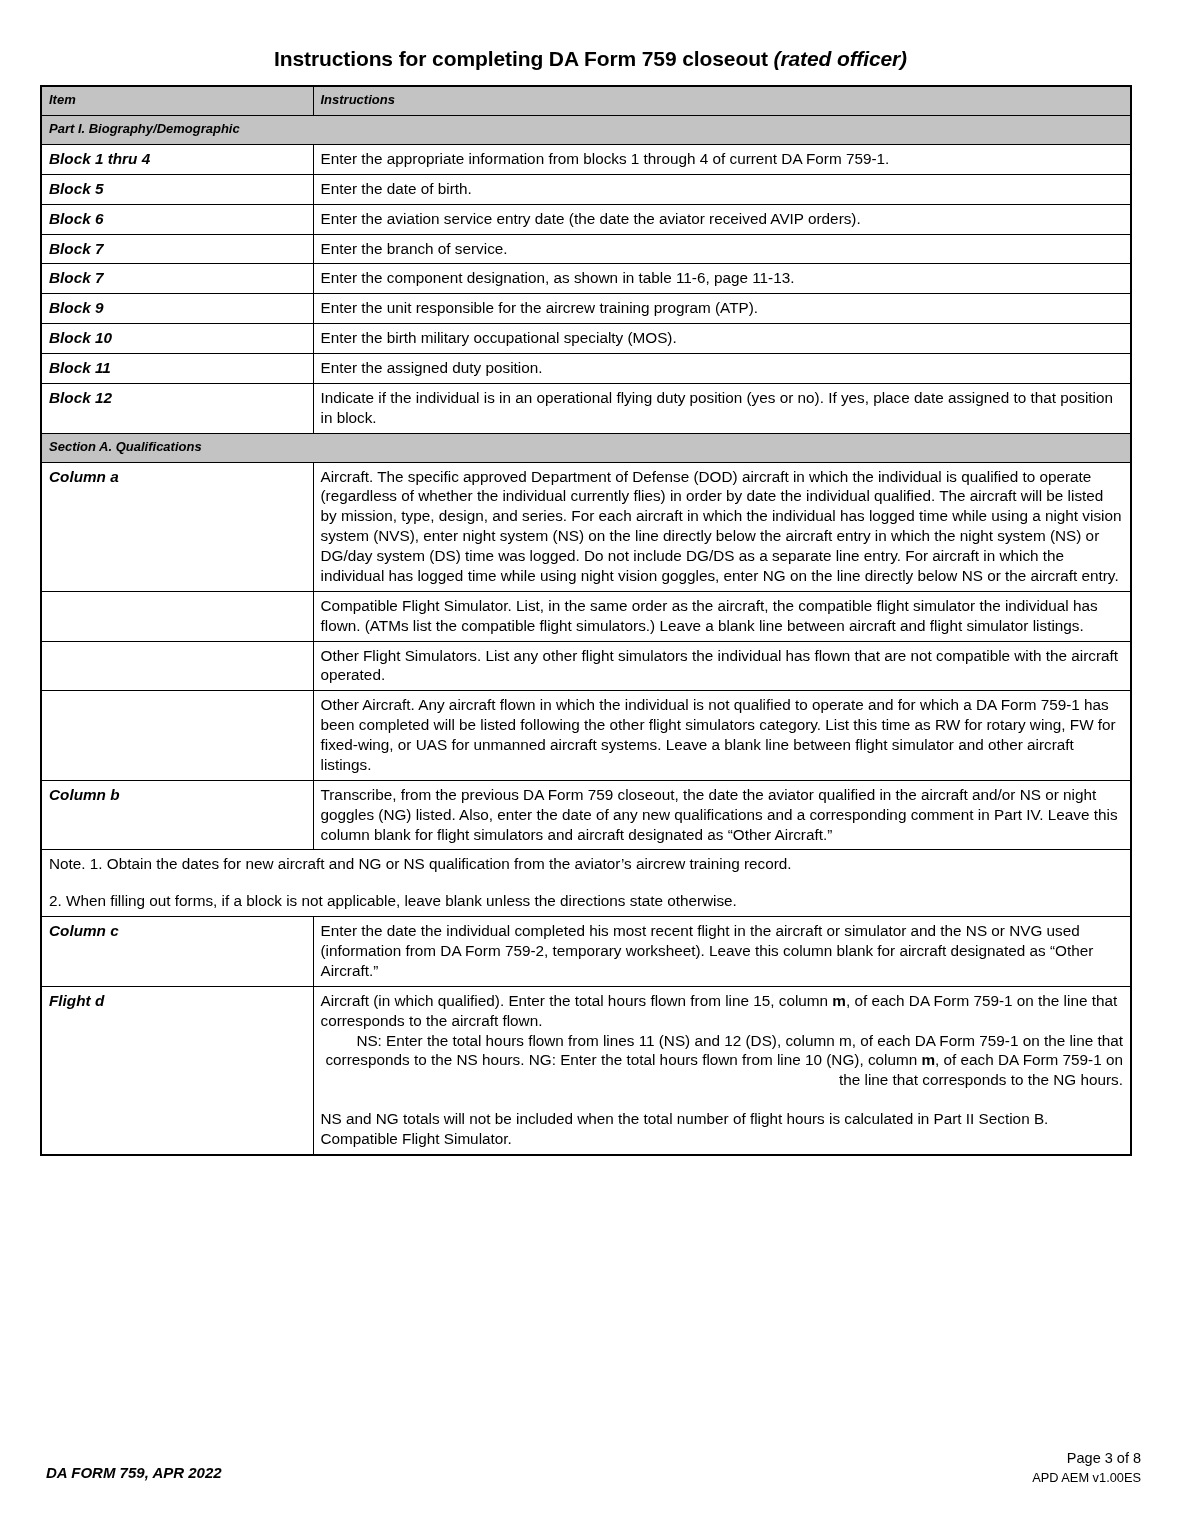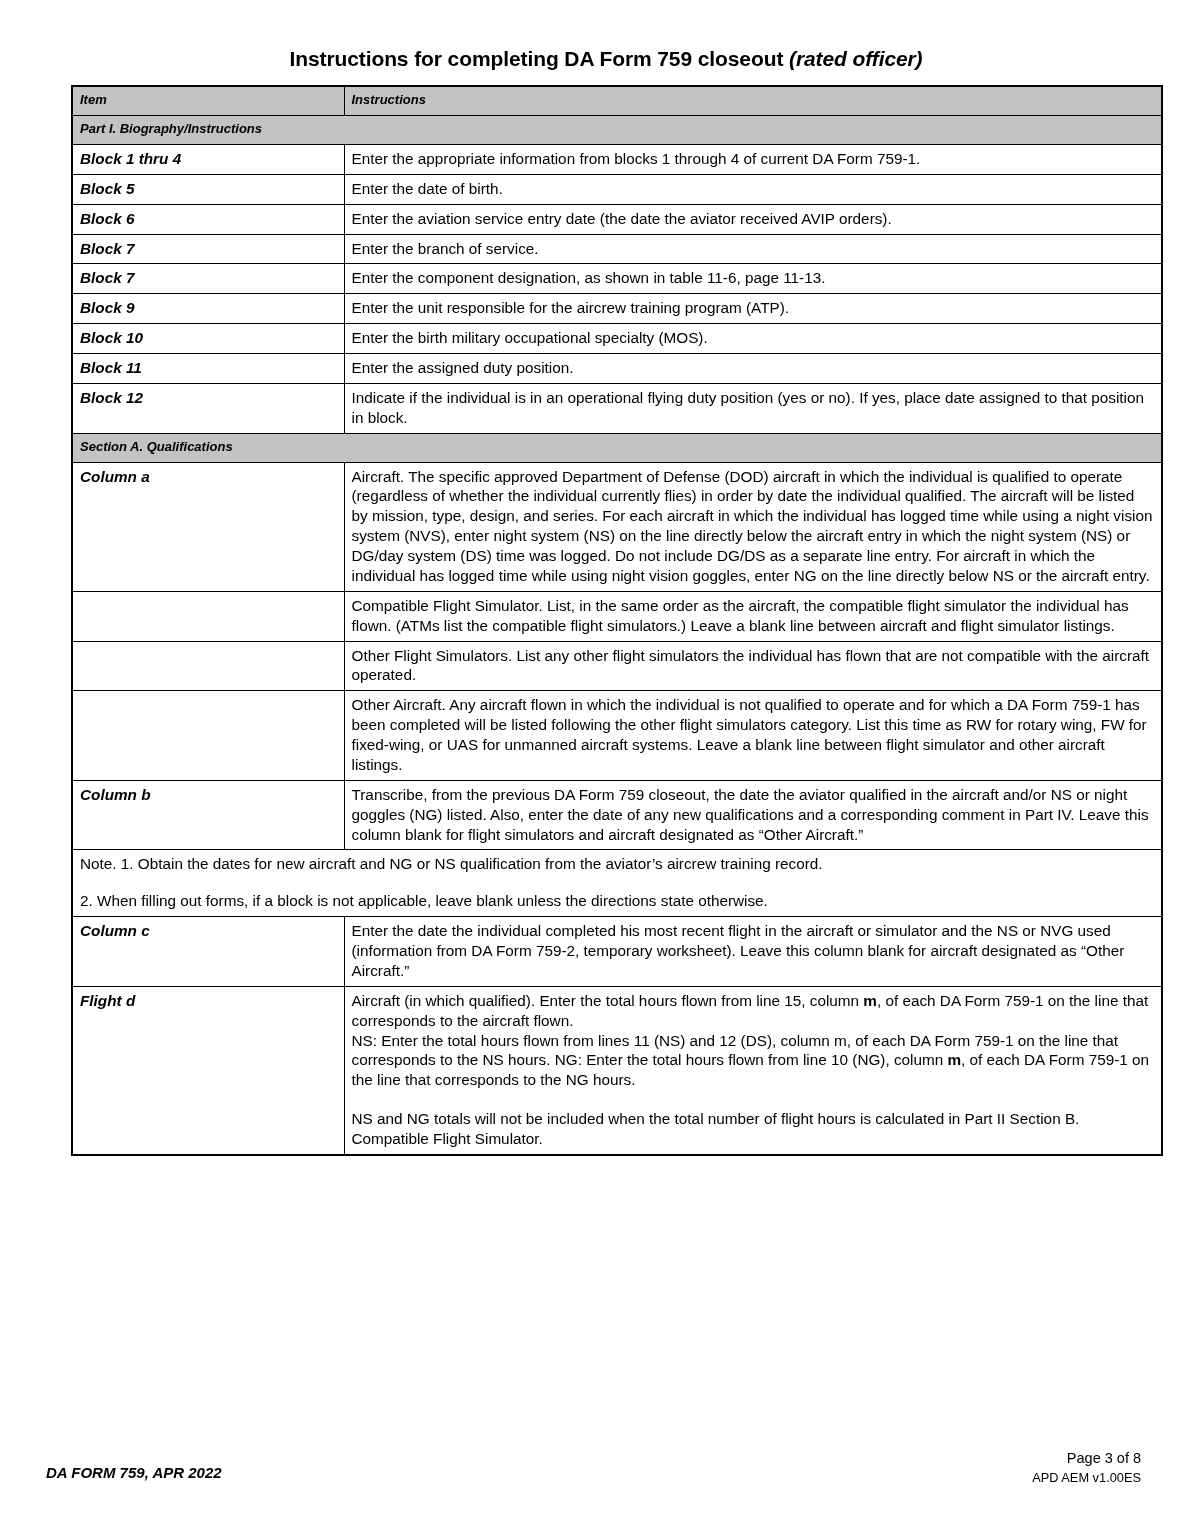--- a/index.html
+++ b/index.html
@@ -20,7 +20,7 @@
     width: 1187px;
     height: 1536px;
     box-sizing: border-box;
-    padding: 46px 46px 0 71px;
+    padding: 46px 46px 0 40px;
     position: relative;
   }
   .doc-title {

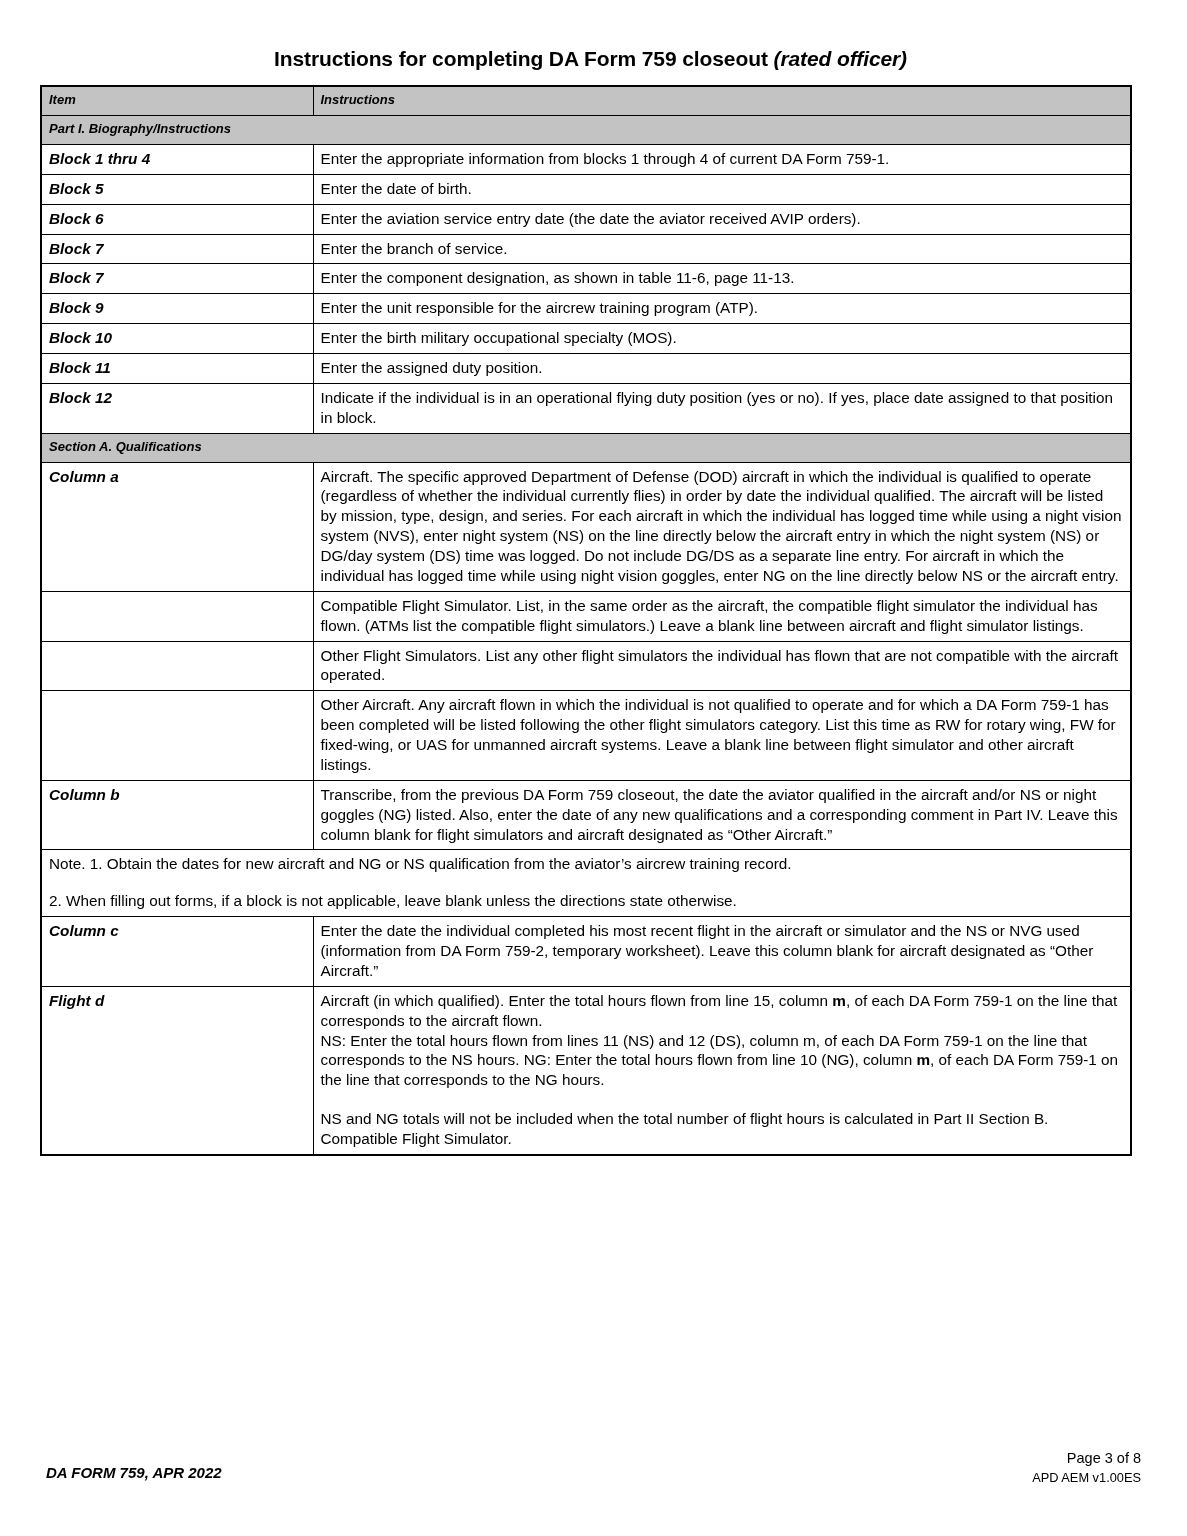--- a/index.html
+++ b/index.html
@@ -135,7 +135,7 @@
       </tr>
 
       <tr class="section">
-        <td colspan="2">Part I. Biography/Instructions</td>
+        <td colspan="2">Part I. Biography/Demographic</td>
       </tr>
 
       <tr>

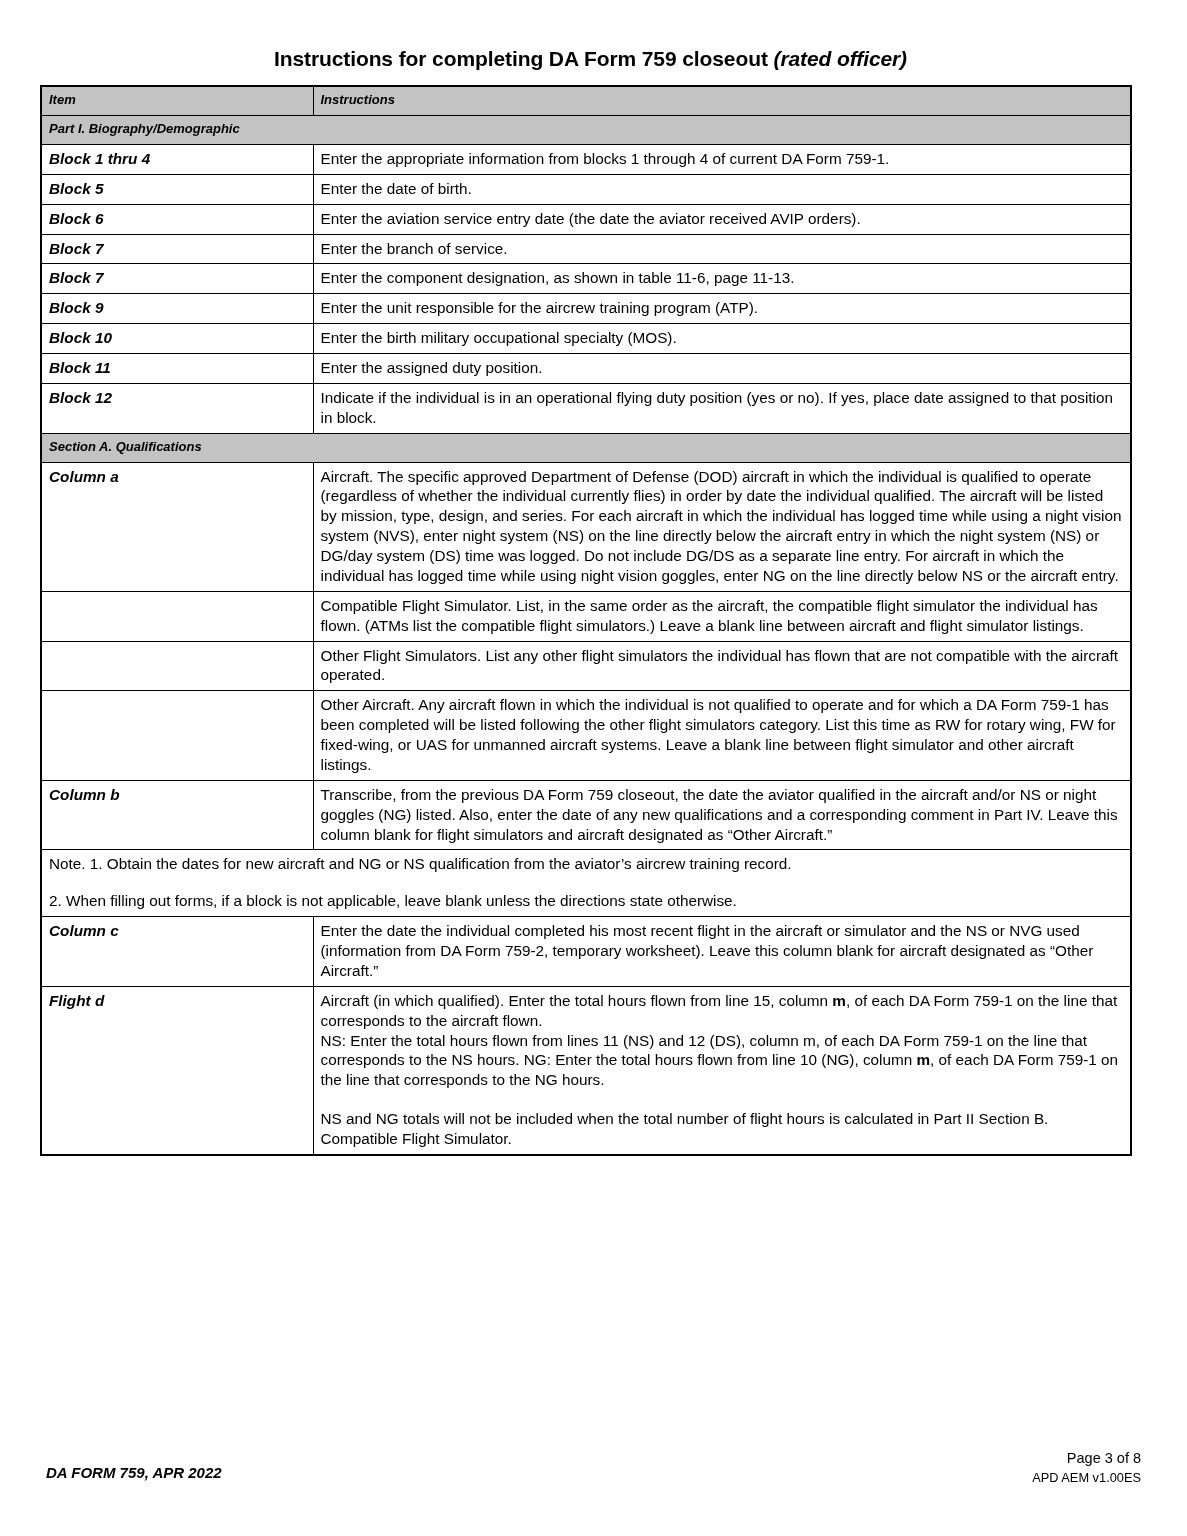--- a/index.html
+++ b/index.html
@@ -82,7 +82,7 @@
   td.note-cell .note-gap { display: block; height: 17px; }
 
   .para { margin: 0; }
-  .para + .para { margin-top: 0; }
+  .para + .para { margin-top: 0; text-align: right; }
   .para-gap { height: 19px; }
   b.inline-b { font-weight: bold; }
 

